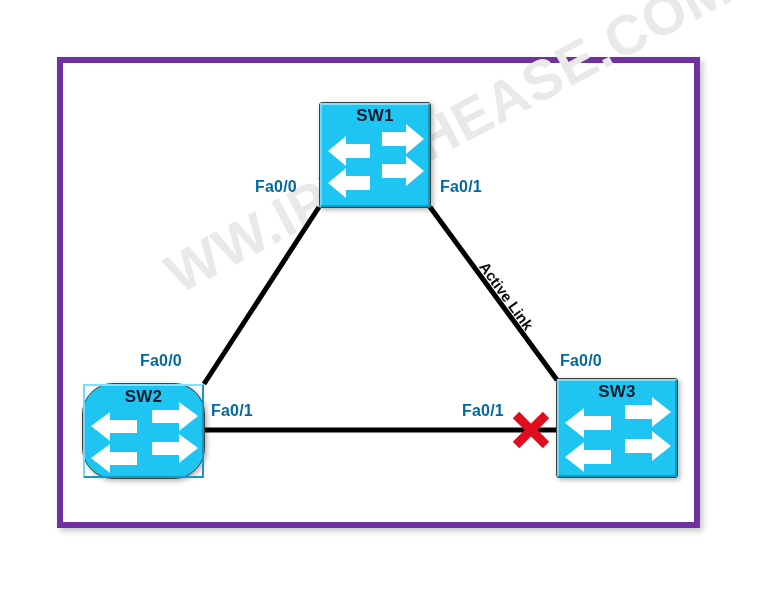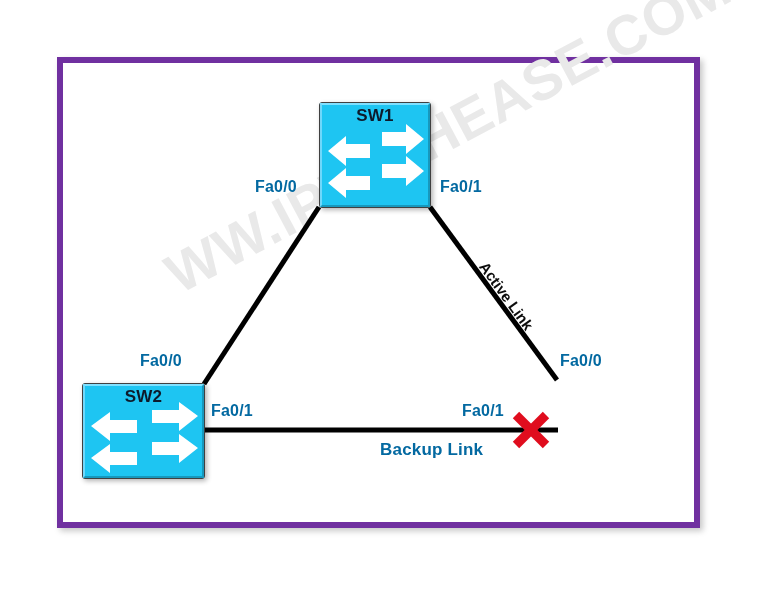--- a/index.html
+++ b/index.html
@@ -160,7 +160,7 @@
   <div class="label" style="left:255px; top:178px;">Fa0/0</div>
   <div class="label" style="left:440px; top:178px;">Fa0/1</div>
 
-  <div class="switch" style="left:82px; top:383px; width:123px; height:96px;">
+  <div class="switch" style="left:82px; top:383px; width:123px; height:96px;border-radius:31px;">
     <span class="sw-name">SW2</span>
     <svg class="sw-arrows" viewBox="0 0 123 96" width="123" height="96">
       <path d="M8,42 L27,28 L27,36 L54,36 L54,49 L27,49 L27,57 Z" fill="#ffffff"></path>

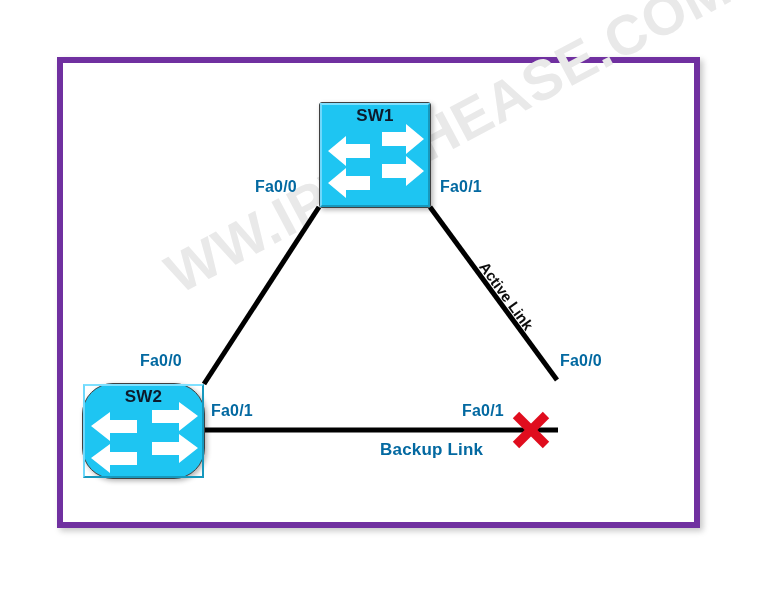--- a/index.html
+++ b/index.html
@@ -172,6 +172,15 @@
   <div class="label" style="left:140px; top:352px;">Fa0/0</div>
   <div class="label" style="left:211px; top:402px;">Fa0/1</div>
 
+  <div class="switch" style="left:556px; top:378px; width:122px; height:100px;">
+    <span class="sw-name">SW3</span>
+    <svg class="sw-arrows" viewBox="0 0 122 100" width="122" height="100">
+      <path d="M8,44 L27,29 L27,37 L54,37 L54,51 L27,51 L27,59 Z" fill="#ffffff"></path>
+      <path d="M114,33 L95,18 L95,26 L68,26 L68,40 L95,40 L95,48 Z" fill="#ffffff"></path>
+      <path d="M114,67 L95,52 L95,60 L68,60 L68,74 L95,74 L95,82 Z" fill="#ffffff"></path>
+      <path d="M8,78 L27,63 L27,71 L54,71 L54,85 L27,85 L27,93 Z" fill="#ffffff"></path>
+    </svg>
+  </div>
   <div class="label" style="left:560px; top:352px;">Fa0/0</div>
   <div class="label" style="left:462px; top:402px;">Fa0/1</div>
 

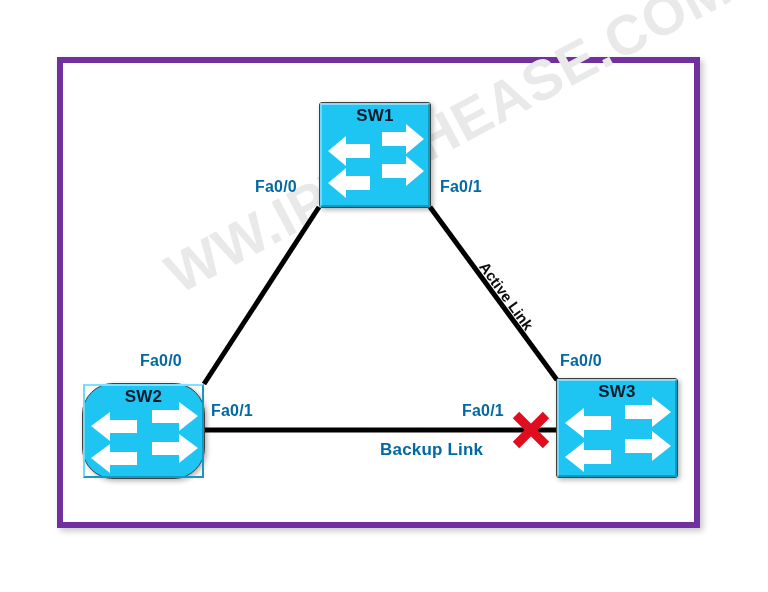--- a/index.html
+++ b/index.html
@@ -186,7 +186,6 @@
 
   <div class="label-rot" style="left:483px; top:255px; transform: rotate(54deg);">Active Link</div>
 
-  <div class="label" style="left:380px; top:440px; font-size:17px;">Backup Link</div>
 
   <svg class="xmark" viewBox="0 0 44 44" style="left:509px; top:408px;">
     <line x1="7" y1="7" x2="37" y2="37" stroke="#e00d1e" stroke-width="9" stroke-linecap="butt"></line>

